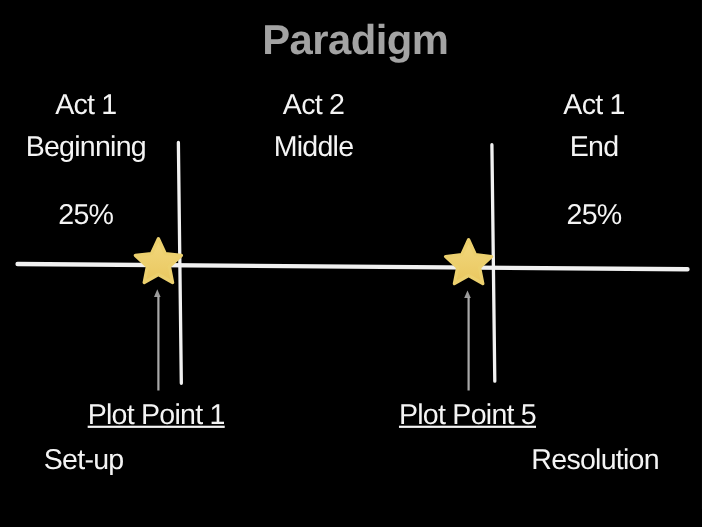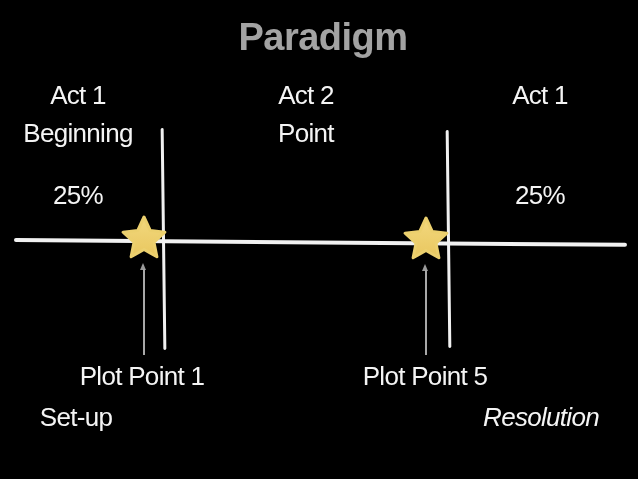--- a/index.html
+++ b/index.html
@@ -26,7 +26,7 @@
   }
   .col{width:160px;}
   .col-1{left:-2px;}
-  .col-2{left:226px;}
+  .col-2{left:205px;}
   .col-3{left:460px;}
   .row-act{top:80px;}
   .row-phase{top:118px;}

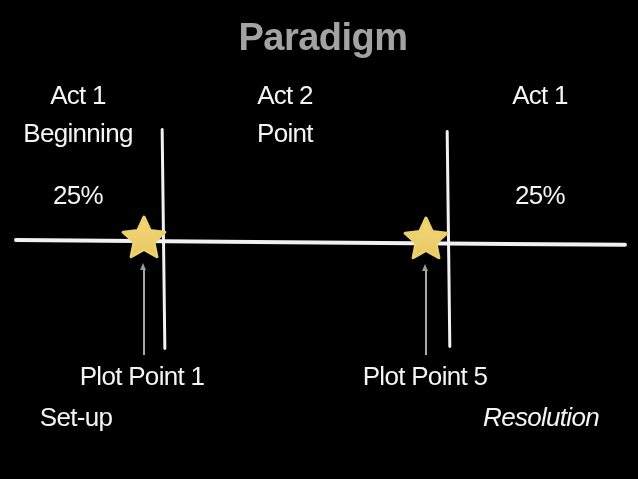--- a/index.html
+++ b/index.html
@@ -79,7 +79,7 @@
   <div class="lbl col col-1 row-percent">25%</div>
 
   <div class="lbl col col-2 row-act">Act 2</div>
-  <div class="lbl col col-2 row-phase">Point</div>
+  <div class="lbl col col-2 row-phase">Middle</div>
 
   <div class="lbl col col-3 row-act">Act 1</div>
   <div class="lbl col col-3 row-percent">25%</div>

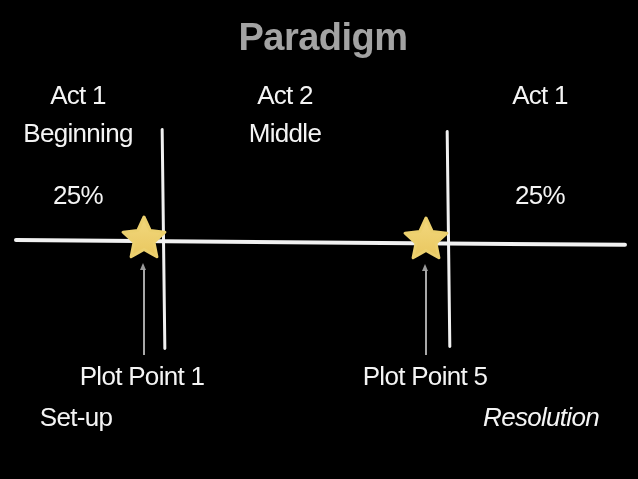--- a/index.html
+++ b/index.html
@@ -82,6 +82,7 @@
   <div class="lbl col col-2 row-phase">Middle</div>
 
   <div class="lbl col col-3 row-act">Act 1</div>
+  <div class="lbl col col-3 row-phase">End</div>
   <div class="lbl col col-3 row-percent">25%</div>
 
   <div class="hline"></div>

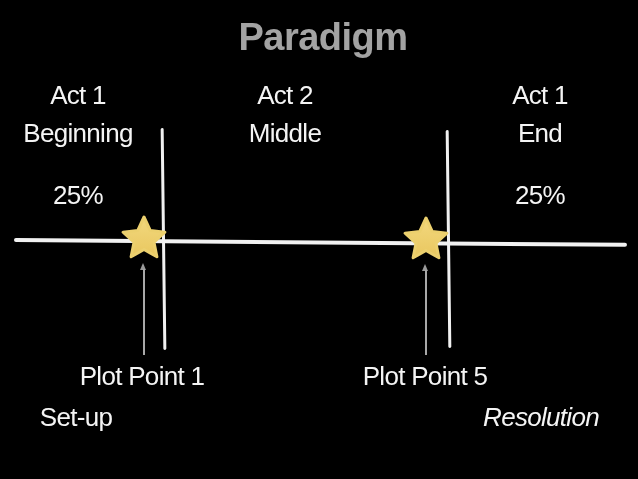--- a/index.html
+++ b/index.html
@@ -31,7 +31,7 @@
   .row-act{top:80px;}
   .row-phase{top:118px;}
   .row-percent{top:180px;}
-  .row-plotpoint{top:361px;}
+  .row-plotpoint{top:361px;text-decoration:underline;}
   .row-stage{top:402px;}
   .pp-1{left:62px;width:160px;}
   .pp-2{left:345px;width:160px;}

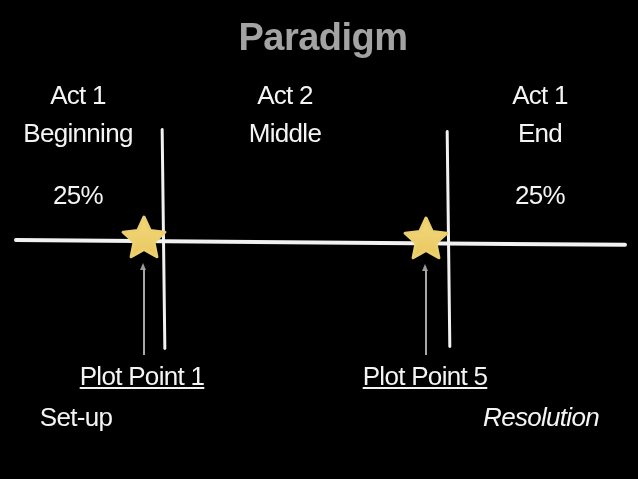--- a/index.html
+++ b/index.html
@@ -37,7 +37,7 @@
   .pp-2{left:345px;width:160px;}
   .stage-1{left:-4px;width:160px;}
   .stage-2{left:217px;width:160px;}
-  .stage-3{left:461px;width:160px;font-style:italic;}
+  .stage-3{left:461px;width:160px;}
   .hline{
     position:absolute;left:14px;top:238px;width:613px;height:3.5px;
     background:#f1f1f1;border-radius:2px;

